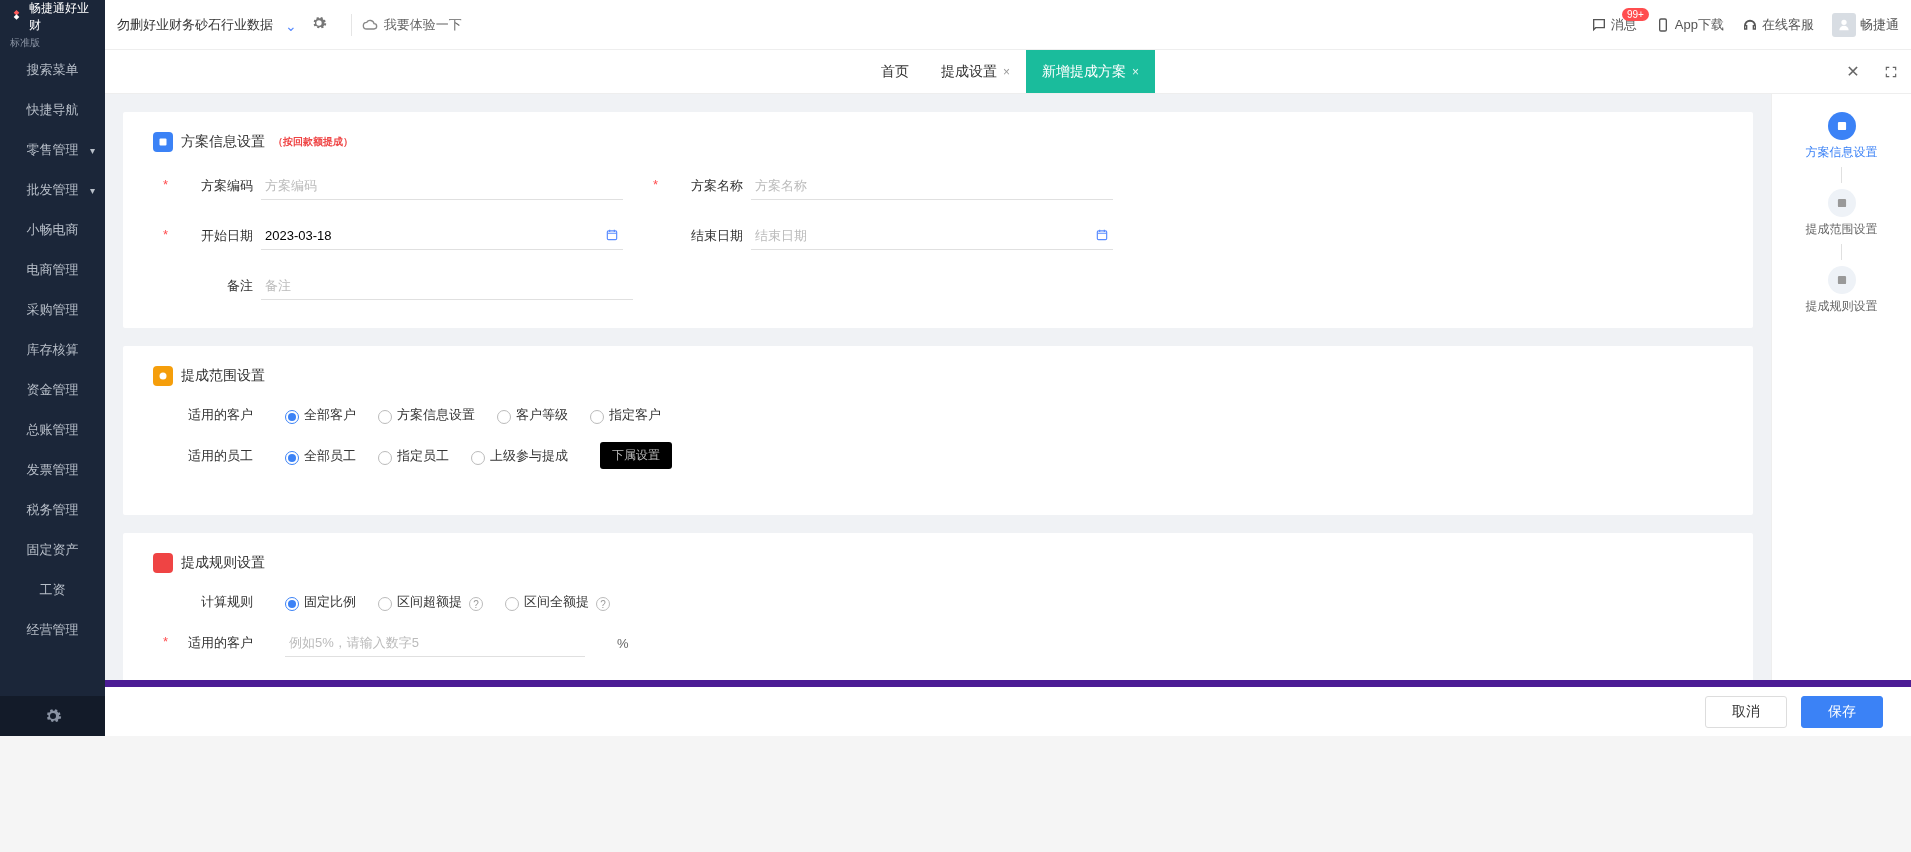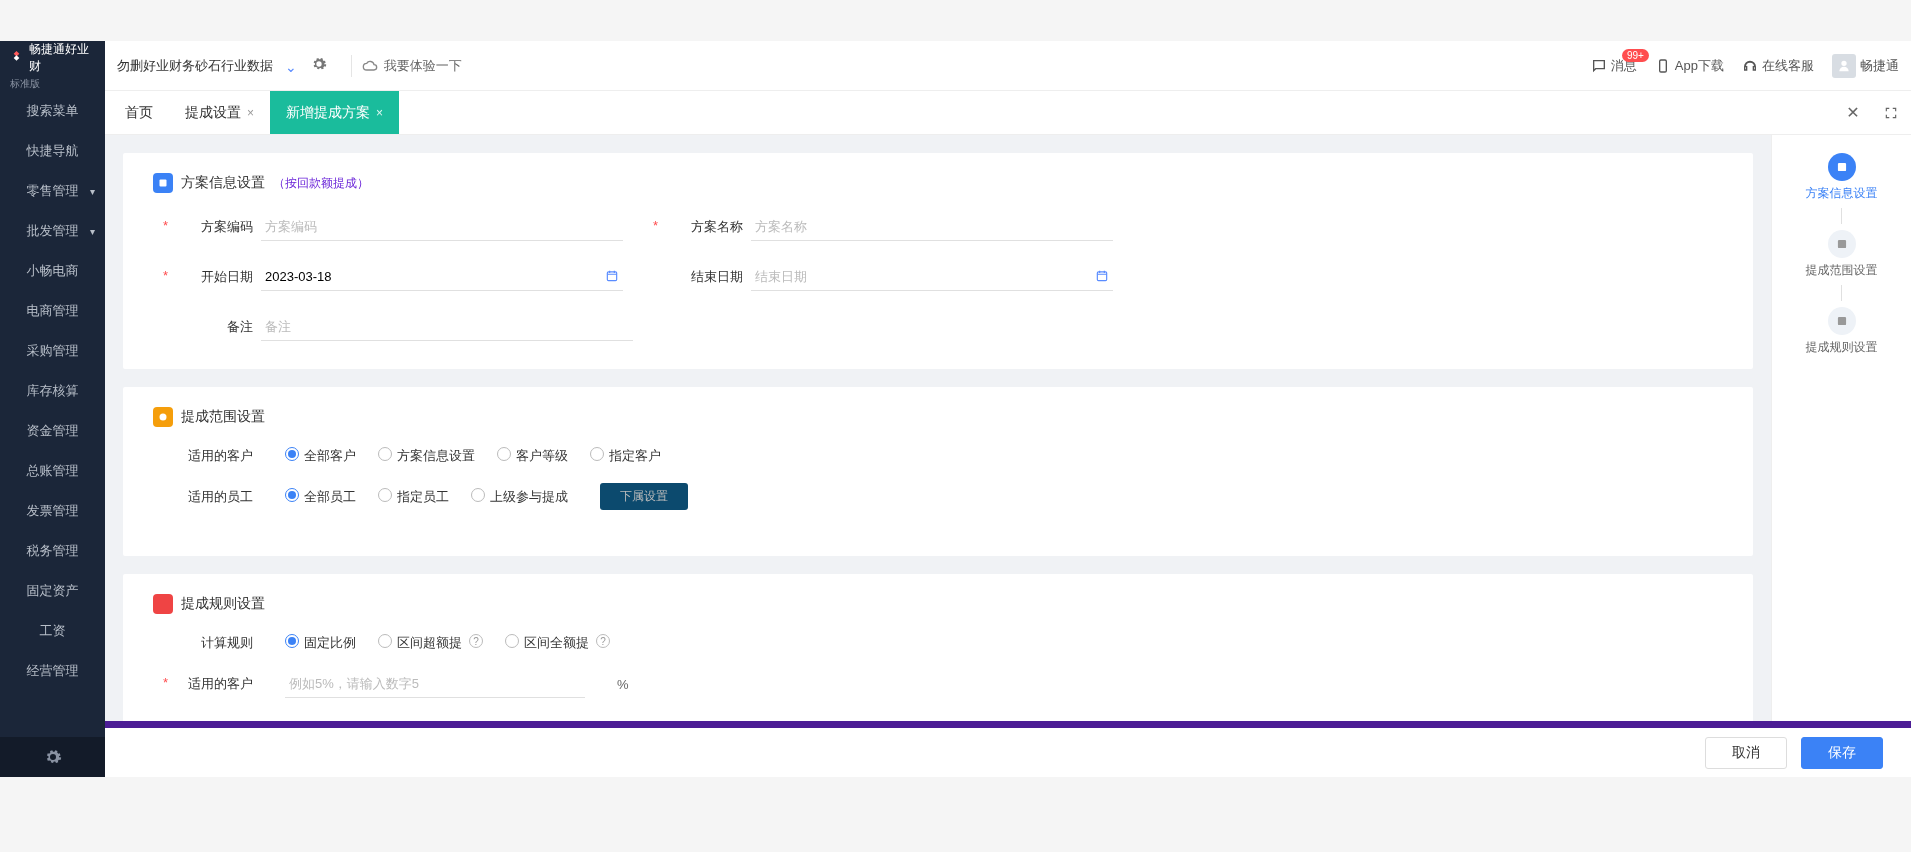--- a/index.html
+++ b/index.html
@@ -4,7 +4,7 @@
 <style>
 * { margin: 0; padding: 0; box-sizing: border-box; font-family: "Microsoft YaHei", Arial, sans-serif; }
 body { background: #f5f5f5; overflow: hidden; }
-.app { display: flex; width: 1911px; height: 736px; margin-top: 41px; }
+.app { display: flex; width: 1911px; height: 736px; }
 
 
 .sidebar { width: 105px; background: #1b2639; color: #b8bfc9; display: flex; flex-direction: column; }

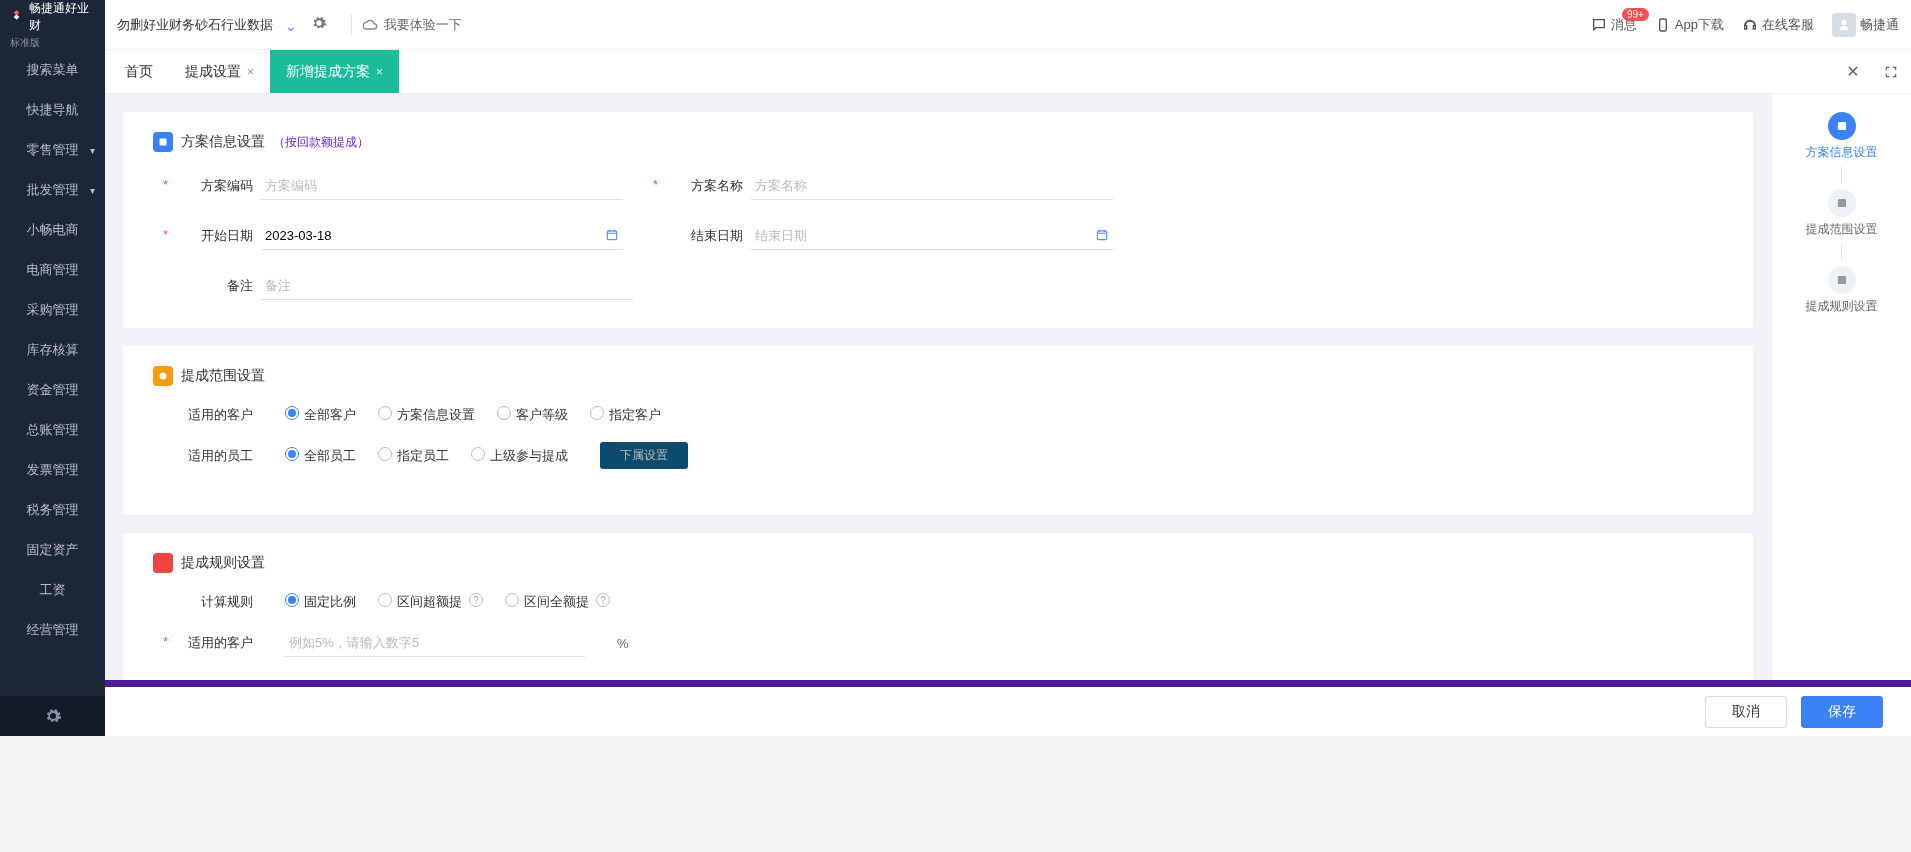--- a/index.html
+++ b/index.html
@@ -38,7 +38,7 @@
 .tr-icon { width:16px; height:16px; }
 
 
-.tabbar { height: 44px; border-bottom: 1px solid #eee; display: flex; align-items: stretch; padding-left: 4px; position: relative; }
+.tabbar { height: 44px; border-bottom: 1px solid #eee; display: flex; align-items: stretch; padding-left: 4px; position: relative; justify-content: center; }
 .tab { padding: 0 16px; display: flex; align-items: center; gap: 6px; font-size: 14px; color: #333; cursor: pointer; }
 .tab .close { color: #999; font-size: 12px; }
 .tab.active { background: #1abc9c; color: #fff; }

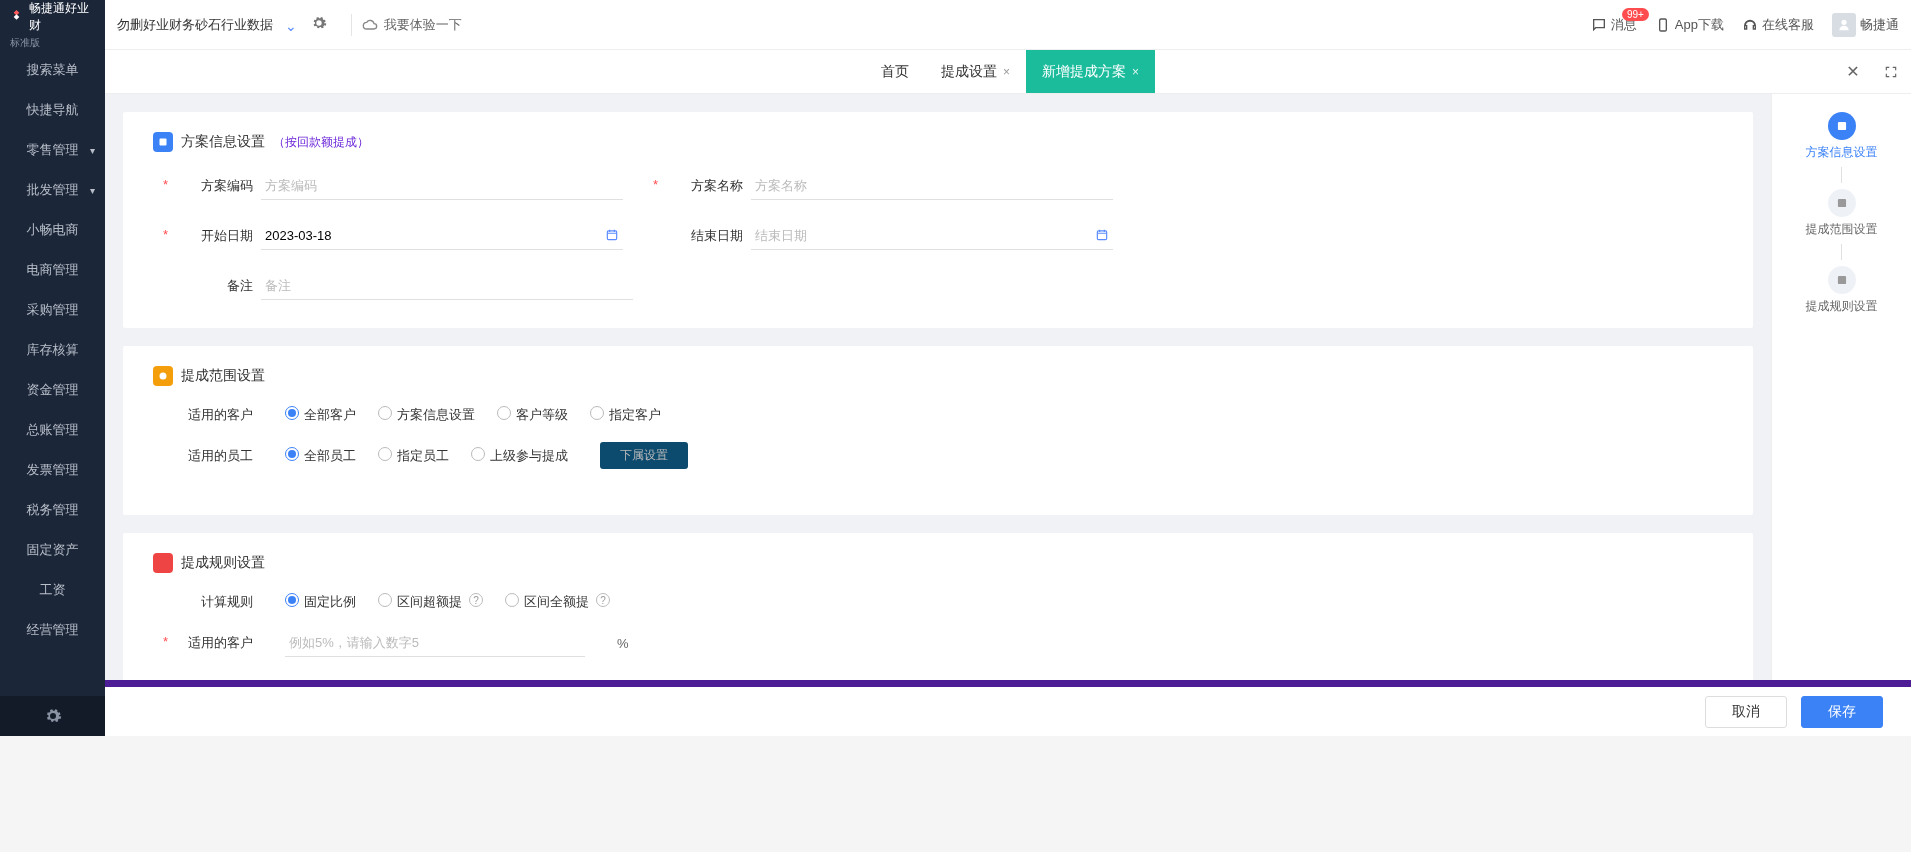--- a/index.html
+++ b/index.html
@@ -51,7 +51,7 @@
 .content-scroll { flex: 1; padding: 18px 18px 0 18px; overflow-y: auto; }
 .panel { background: #fff; border-radius: 2px; padding: 20px 30px 28px 30px; margin-bottom: 18px; }
 .panel-head { display: flex; align-items: center; gap: 8px; margin-bottom: 20px; font-size: 14px; color: #333; font-weight: 500; }
-.panel-head .sub { color: #6d28d9; font-weight: 400; font-size: 12px; }
+.panel-head .sub { color: #ef4444; font-weight: 700; font-size: 10px; }
 .ph-icon { width: 20px; height: 20px; border-radius: 4px; display:flex;align-items:center;justify-content:center; }
 .ph-blue { background:#3b82f6; } .ph-orange{background:#f59e0b;} .ph-red{background:#ef4444;}
 .ph-icon svg{width:12px;height:12px;fill:#fff;}

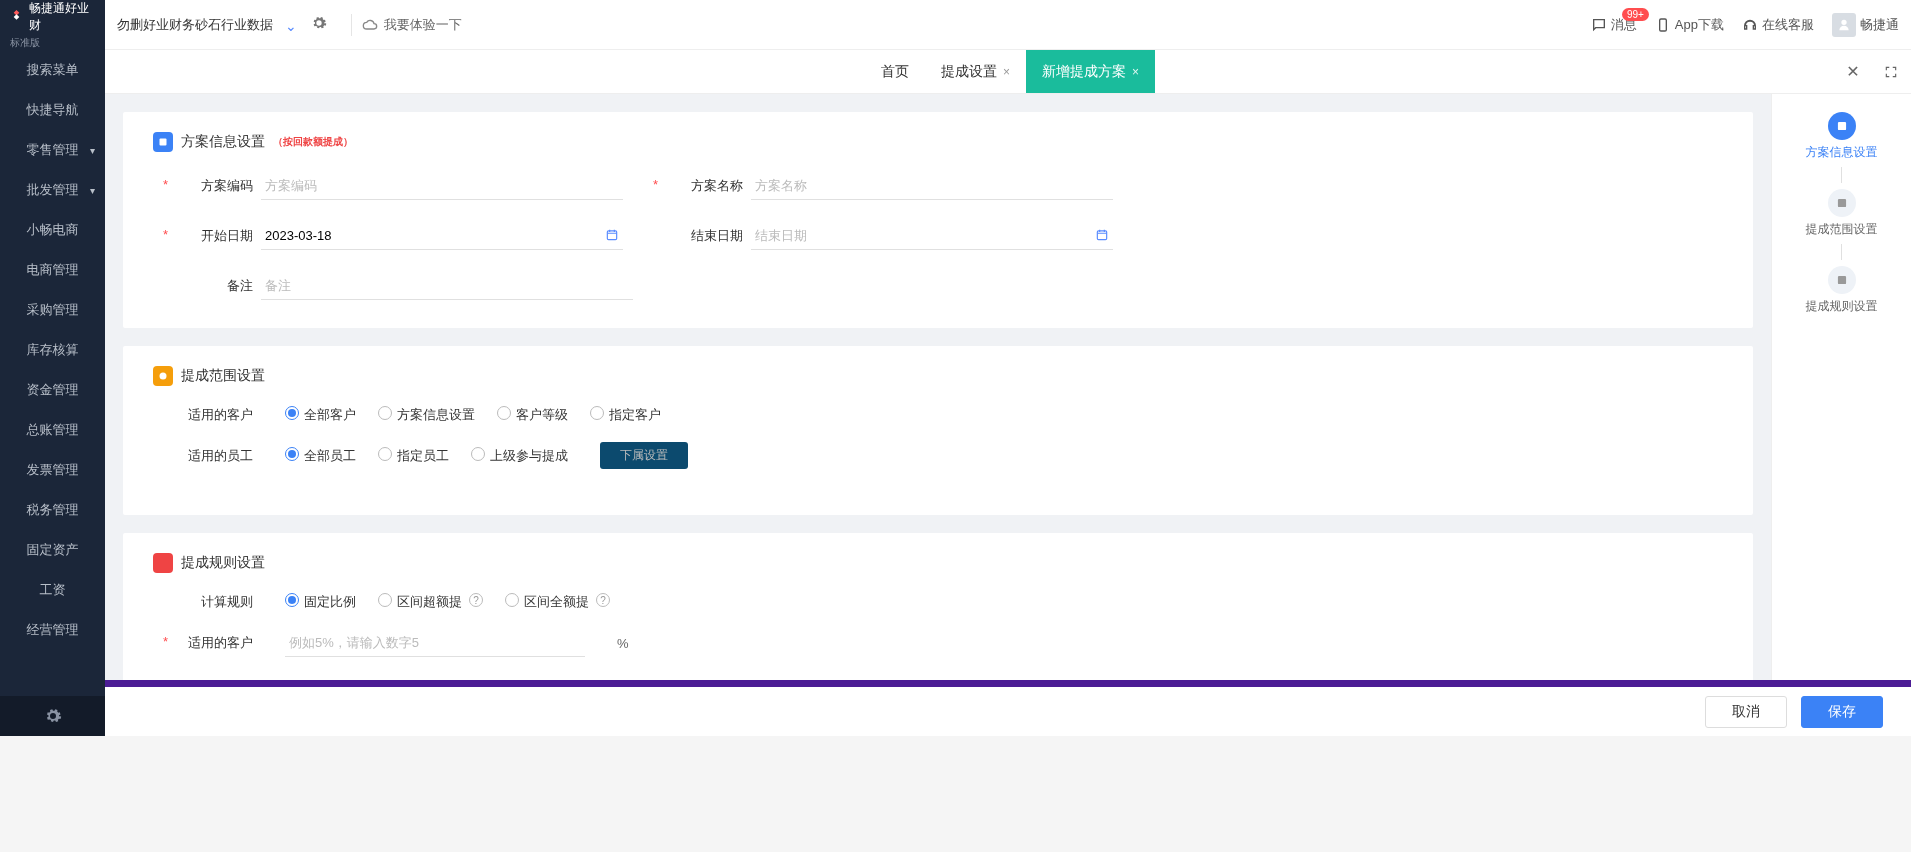--- a/index.html
+++ b/index.html
@@ -69,7 +69,7 @@
 
 .radio-row { display: flex; align-items: center; gap: 24px; font-size: 13px; color: #333; margin-left: 20px; margin-bottom: 18px; }
 .rlabel { width: 80px; text-align: right; margin-right: 8px; color:#333; }
-.radio { display: flex; align-items: flex-start; gap: 5px; cursor: pointer; }
+.radio { display: flex; align-items: flex-end; gap: 5px; cursor: pointer; }
 .rdot { width: 14px; height: 14px; border-radius: 50%; border: 1px solid #bbb; display: inline-block; position: relative; }
 .radio.on .rdot { border-color: #3b82f6; }
 .radio.on .rdot::after { content:""; width:8px; height:8px; background:#3b82f6; border-radius:50%; position:absolute; top:2px; left:2px; }

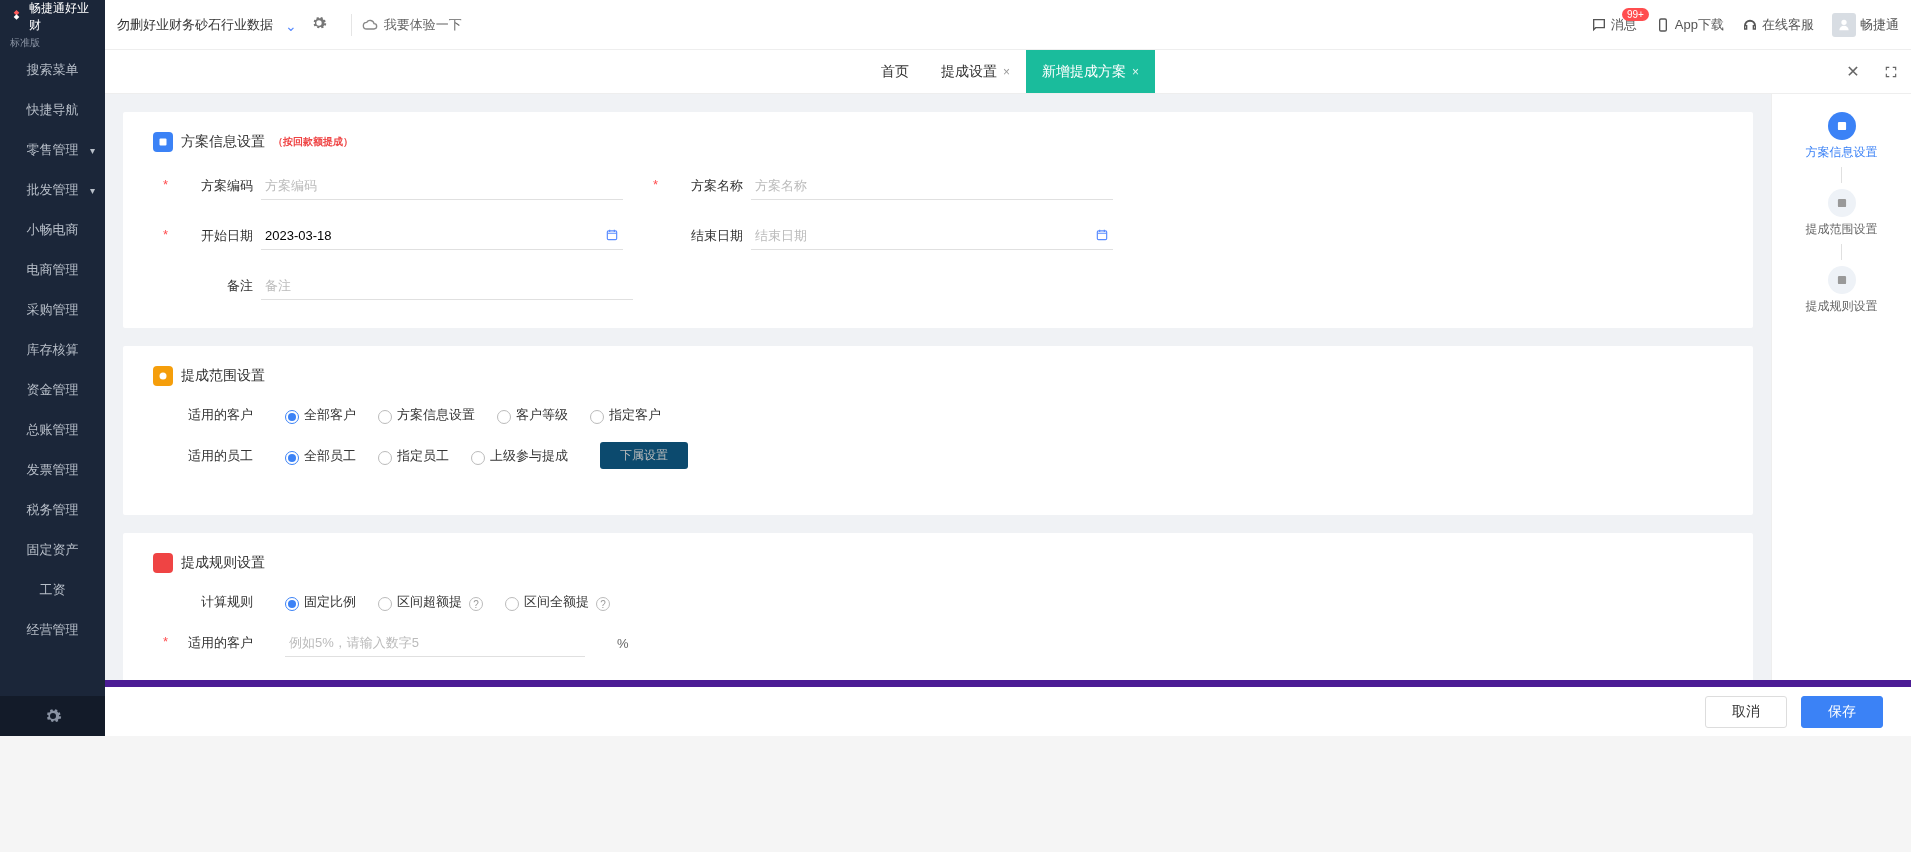--- a/index.html
+++ b/index.html
@@ -74,7 +74,7 @@
 .radio.on .rdot { border-color: #3b82f6; }
 .radio.on .rdot::after { content:""; width:8px; height:8px; background:#3b82f6; border-radius:50%; position:absolute; top:2px; left:2px; }
 .qmark { width:14px;height:14px;border:1px solid #bbb;border-radius:50%;display:inline-flex;align-items:center;justify-content:center;font-size:10px;color:#999;margin-left:2px;}
-.btn-dis { margin-left: 8px; padding: 5px 20px; background: #0c4a6e; color: #bbb; font-size: 12px; border-radius: 3px; cursor: not-allowed; }
+.btn-dis { margin-left: 8px; padding: 5px 12px; background: #000000; color: #bbb; font-size: 12px; border-radius: 3px; cursor: not-allowed; }
 
 
 .anchor-nav { width: 140px; background:#fff; padding: 18px 0; display:flex; flex-direction:column; align-items:center; gap: 6px; border-left:1px solid #eee; }

